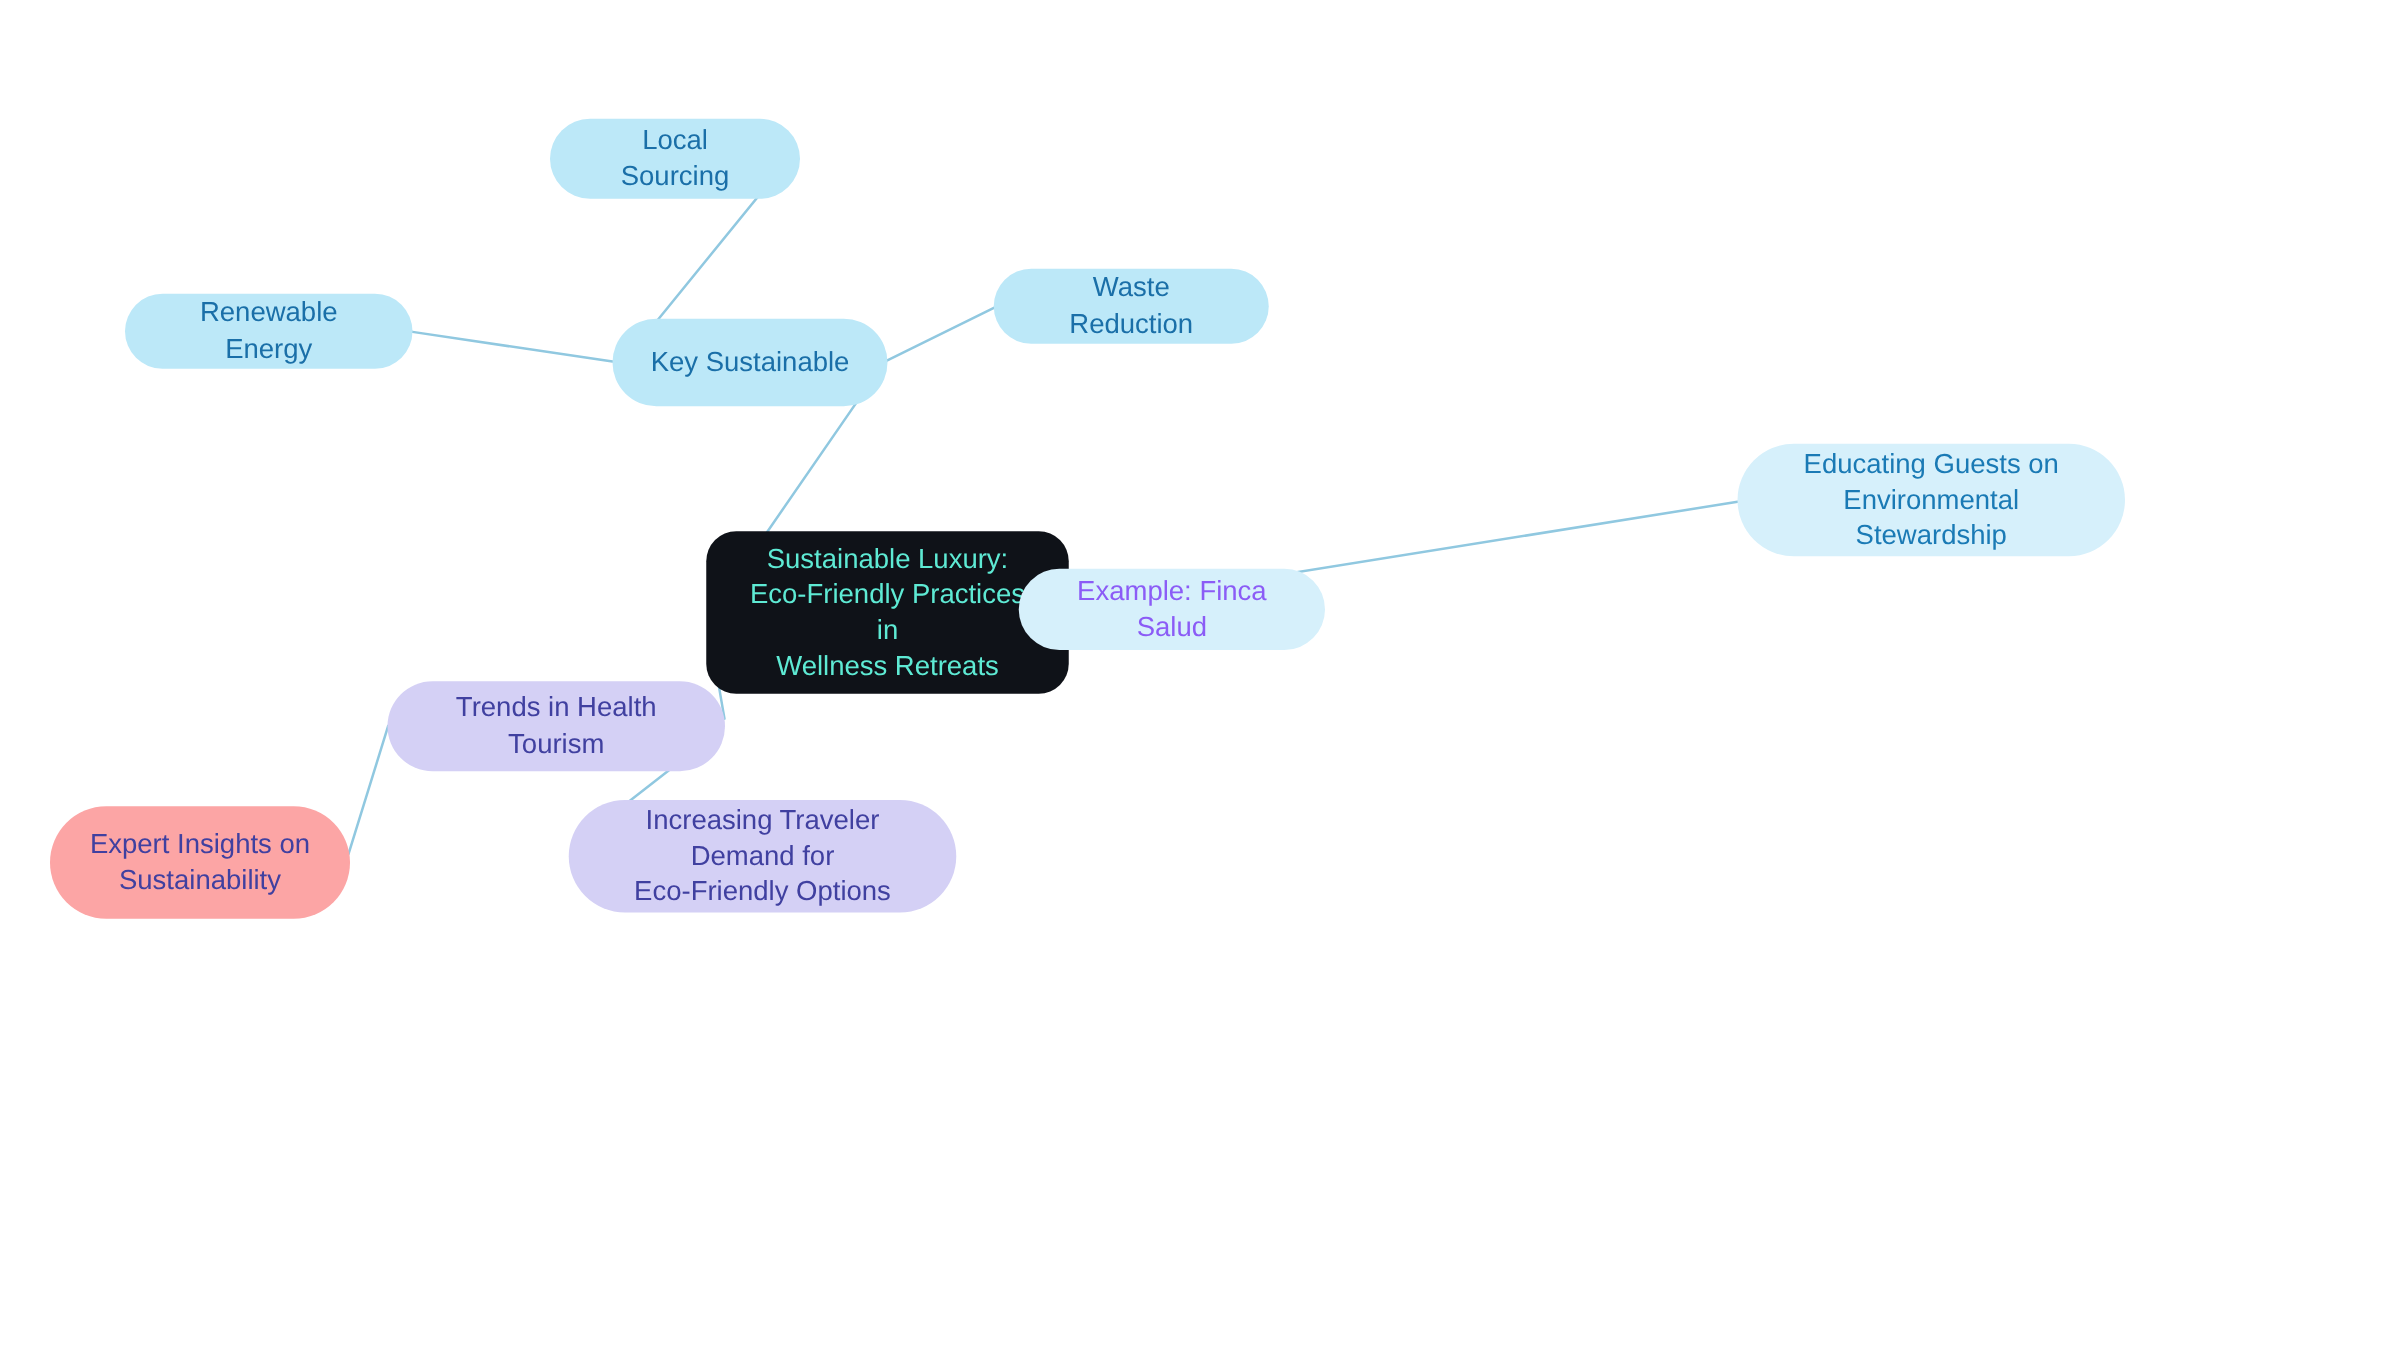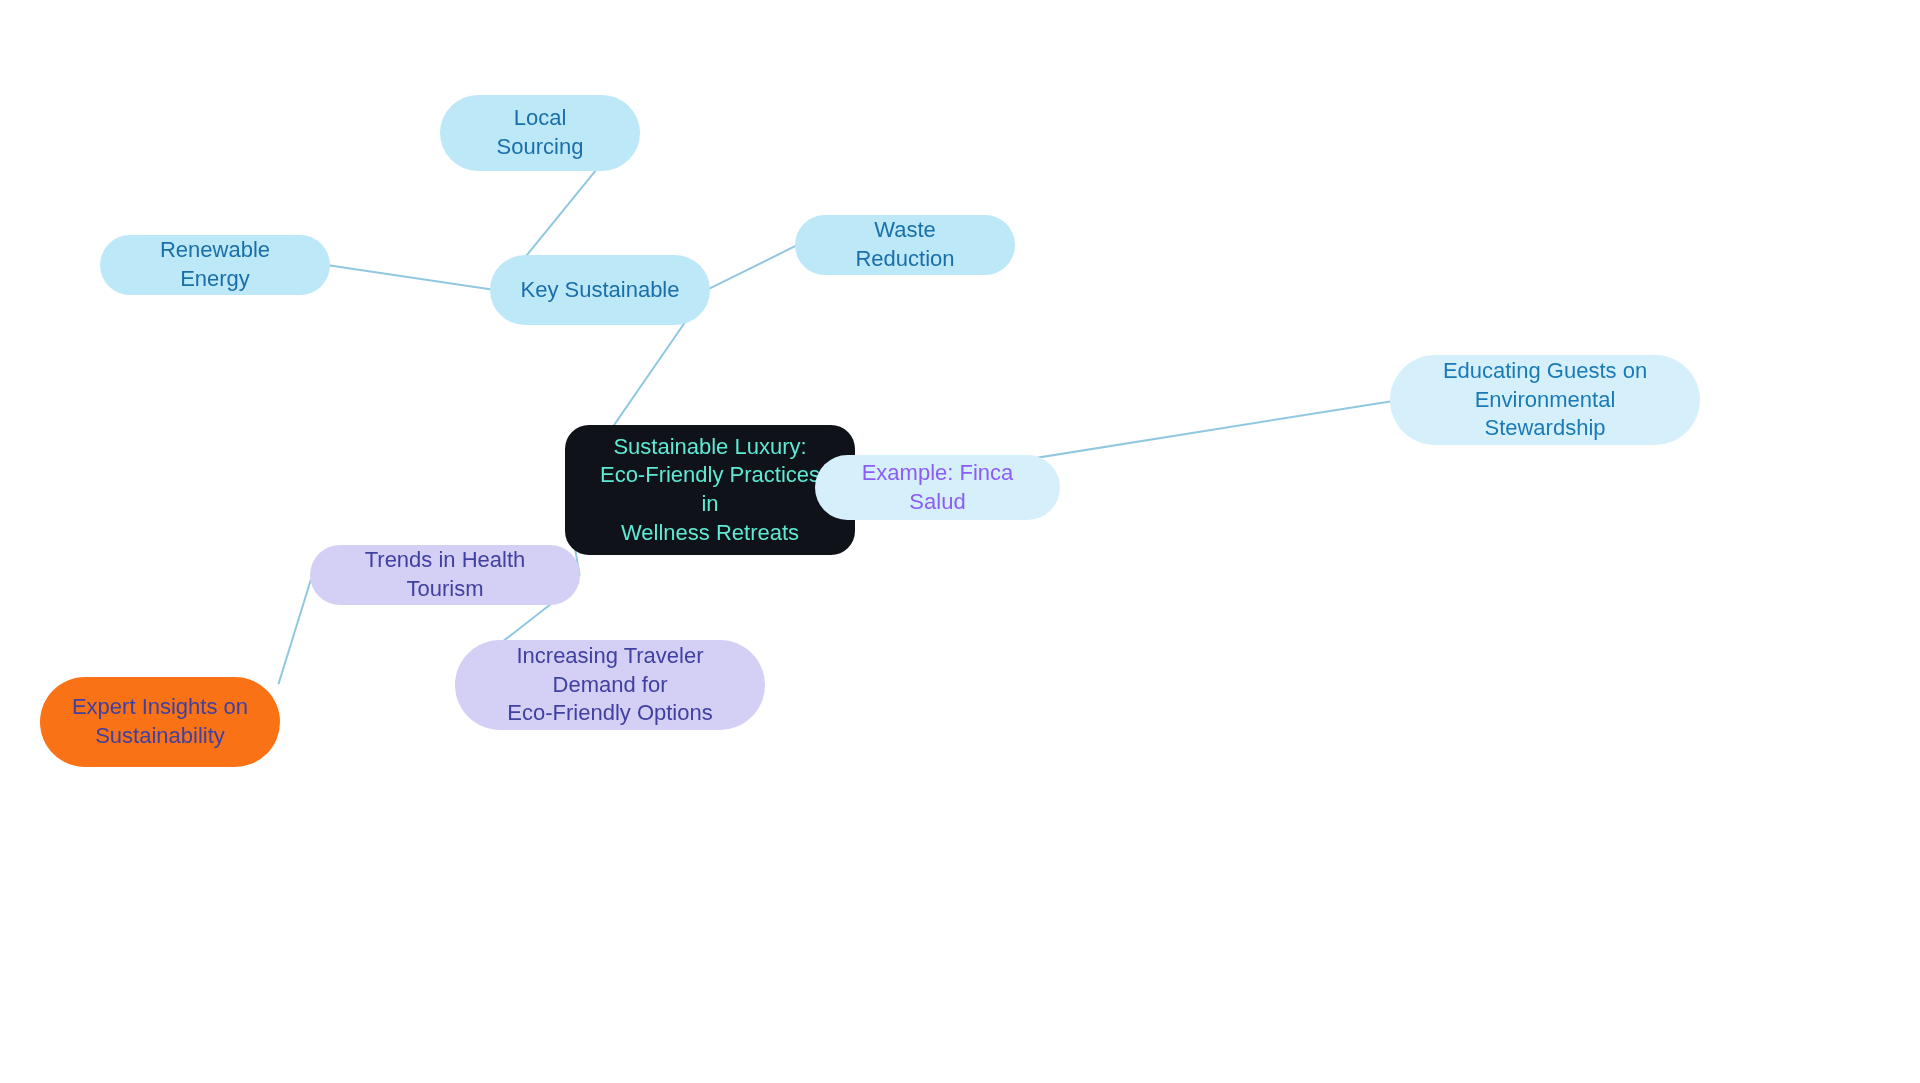--- a/index.html
+++ b/index.html
@@ -93,7 +93,7 @@
     <span class="node-text">Key Sustainable</span>
   </div>
 
-  <div class="node node-blue" id="node-local_sourcing" style="left:440px; top:95px; width:200px; height:76px;">
+  <div class="node node-blue" id="node-local_sourcing" style="left:440px; top:95px; width:200px; height:64px;">
     <span class="node-text">Local Sourcing</span>
   </div>
 

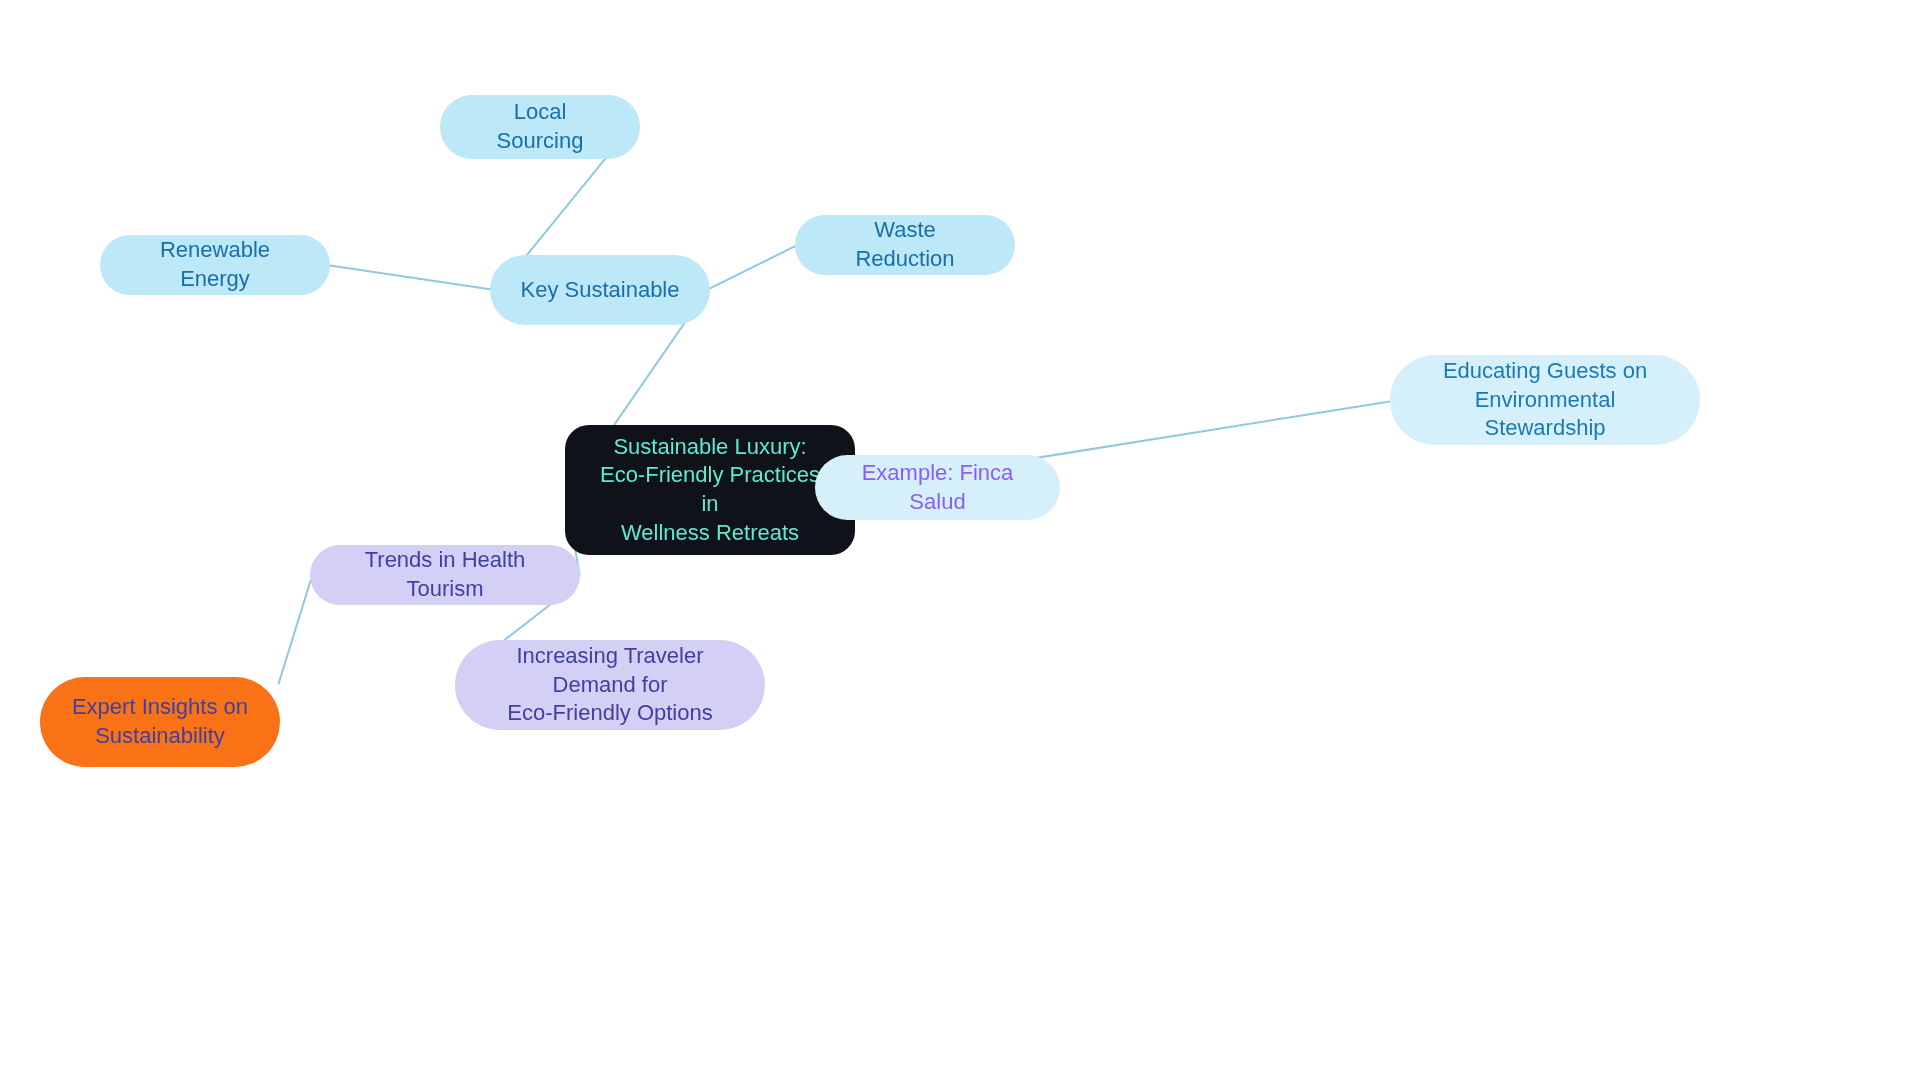--- a/index.html
+++ b/index.html
@@ -114,7 +114,7 @@
     <span class="node-text">Example: Finca Salud</span>
   </div>
 
-  <div class="node node-purple" id="node-trends_health" style="left:310px; top:545px; width:270px; height:60px;">
+  <div class="node node-purple" id="node-trends_health" style="left:310px; top:545px; width:270px; height:72px;">
     <span class="node-text">Trends in Health Tourism</span>
   </div>
 

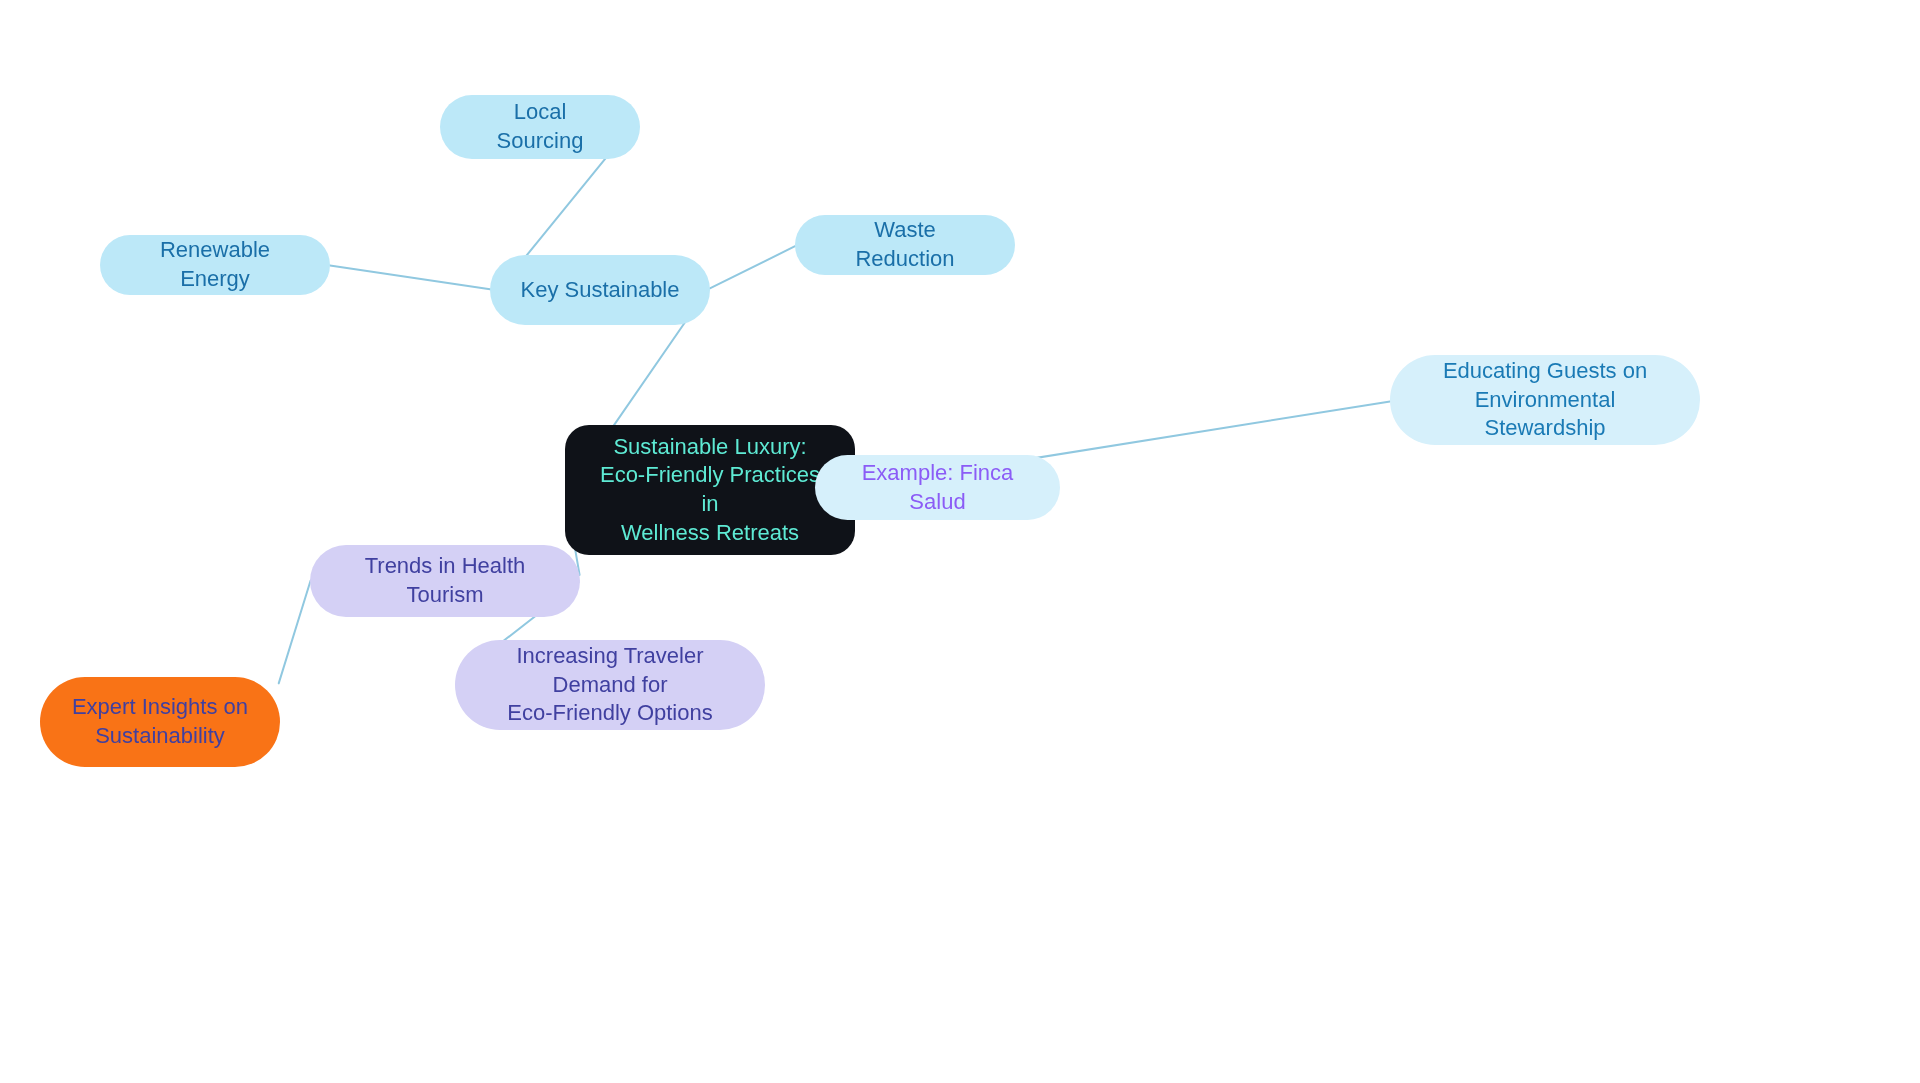--- a/index.html
+++ b/index.html
@@ -62,9 +62,8 @@
       color: #4040a0;
     }
     .node-purple-light {
-      background: #f97316;
+      background: #fca5a5;
       color: #4040a0;
-      margin-top: 32px;
     }
   </style>
 </head>

